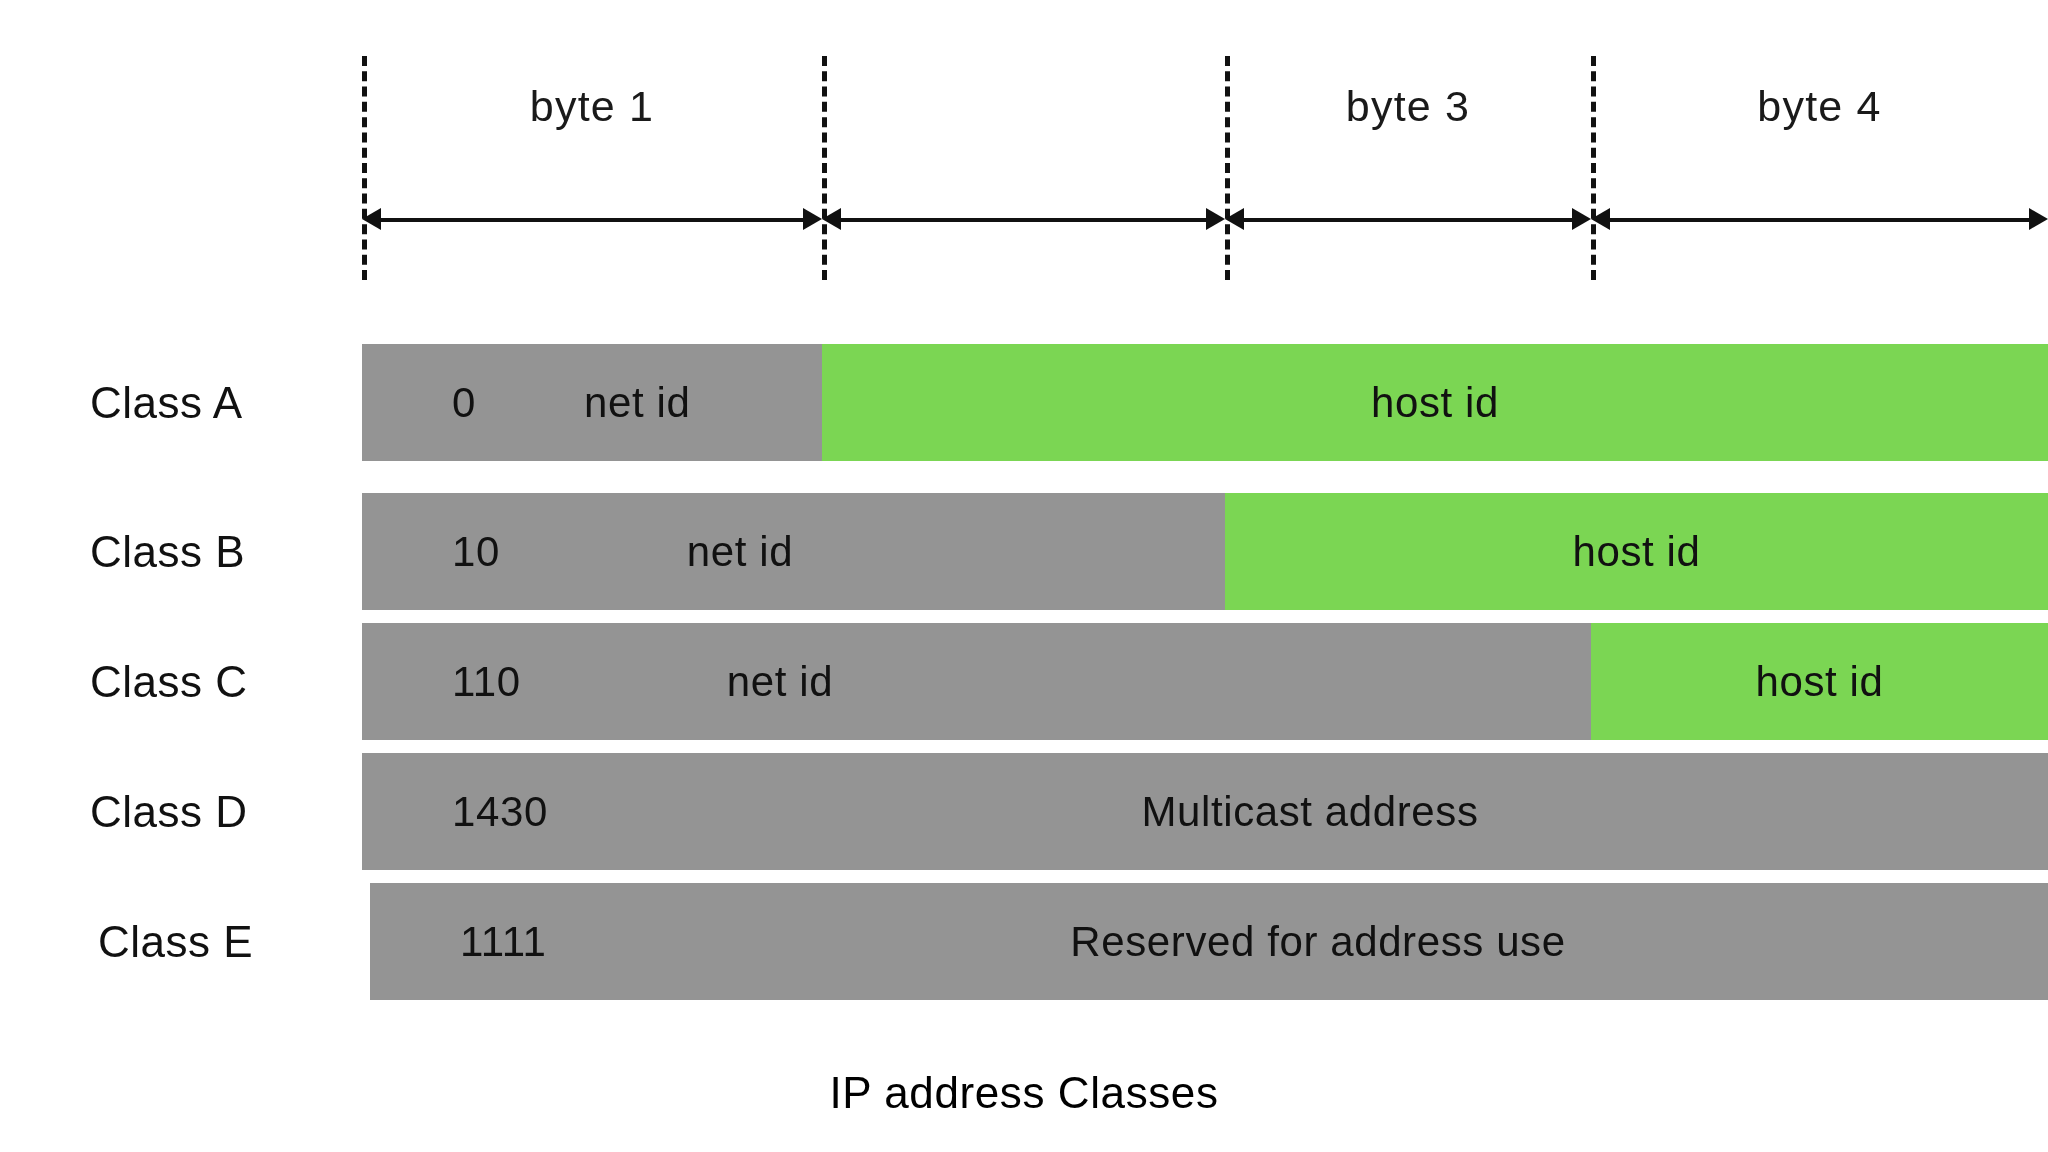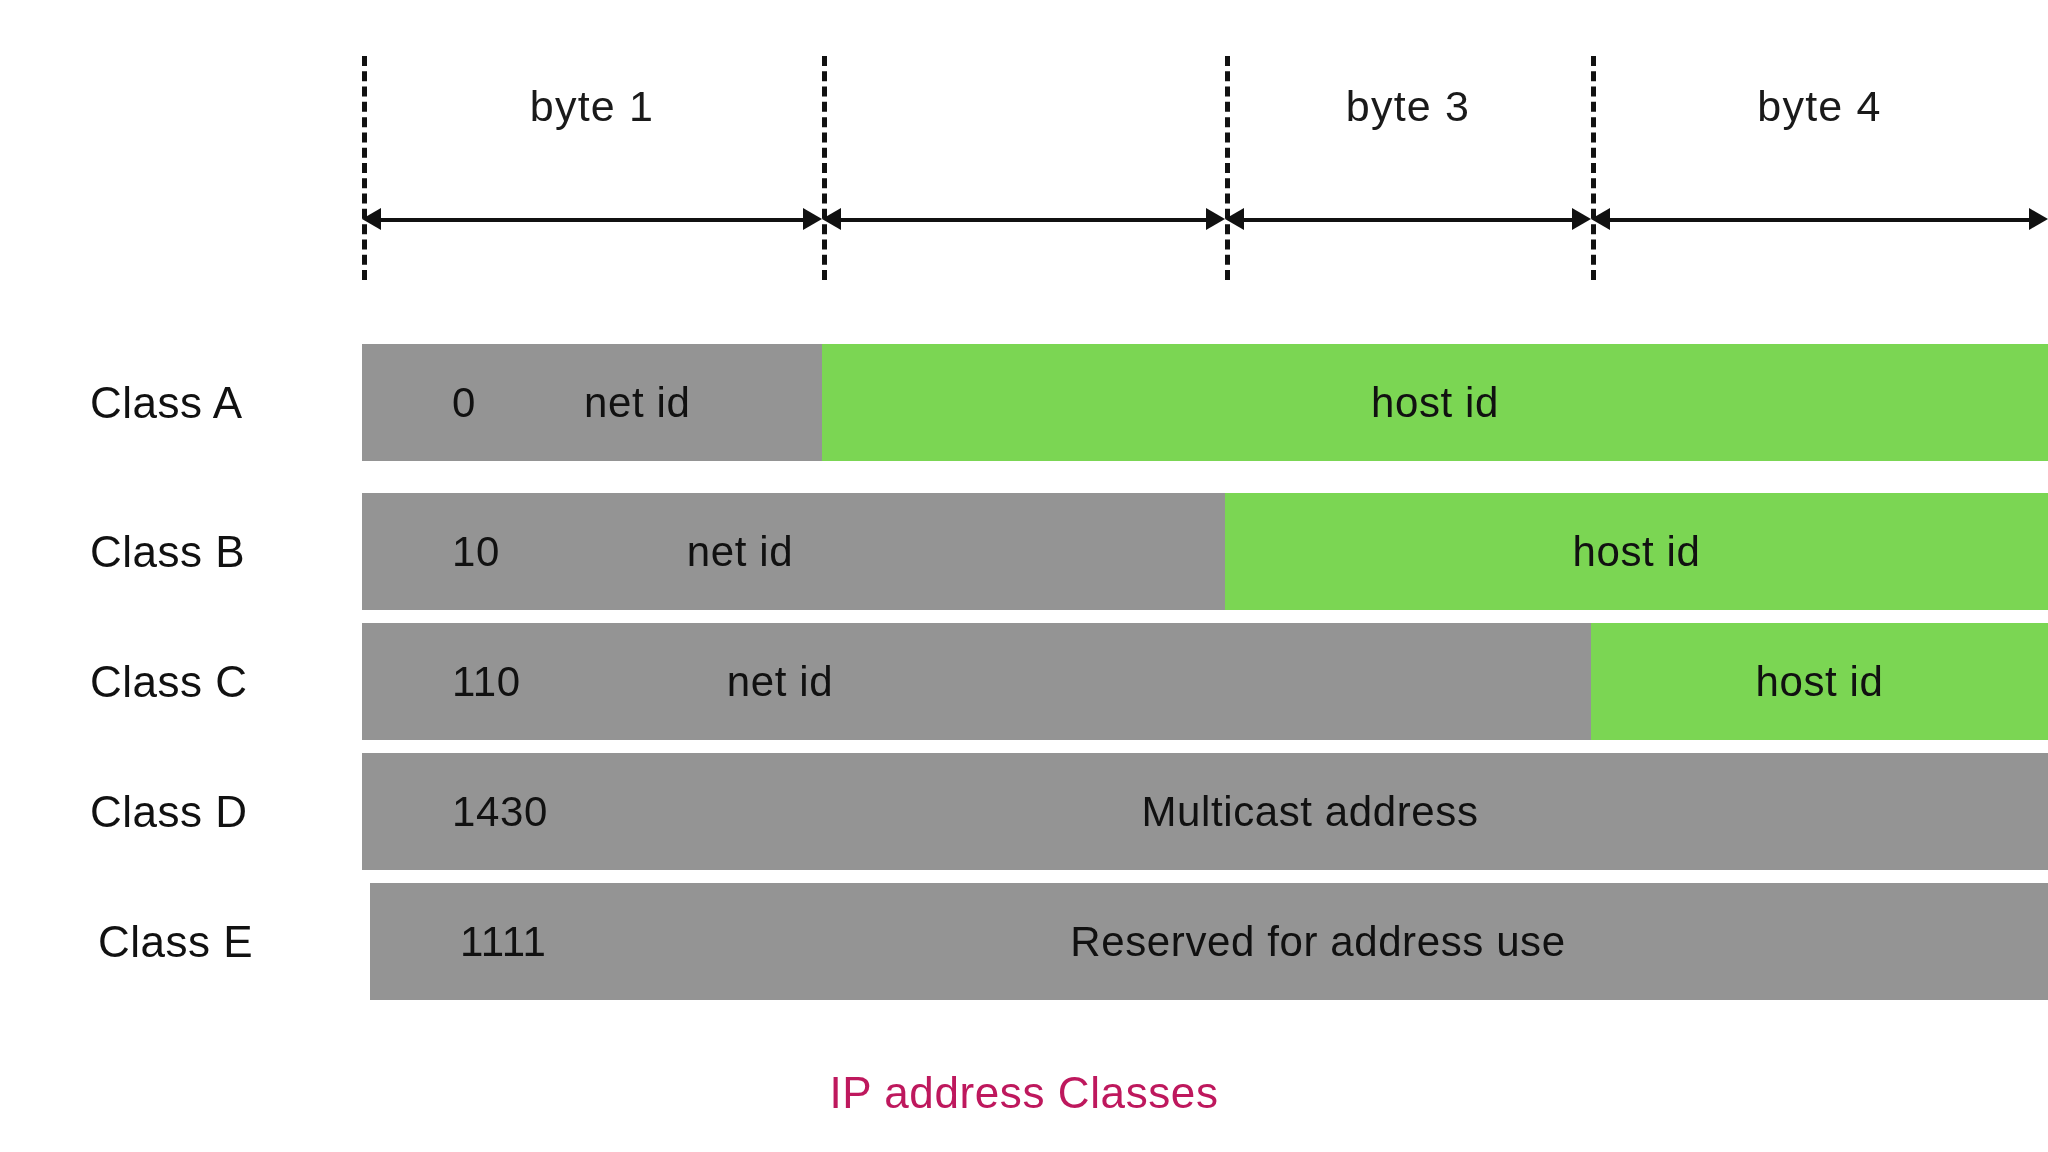--- a/index.html
+++ b/index.html
@@ -116,7 +116,7 @@
     font-size: 44px;
     font-weight: 300;
     letter-spacing: 0.6px;
-    color: #be185d;
+    color: #000000;
   }
 </style>
 </head>

